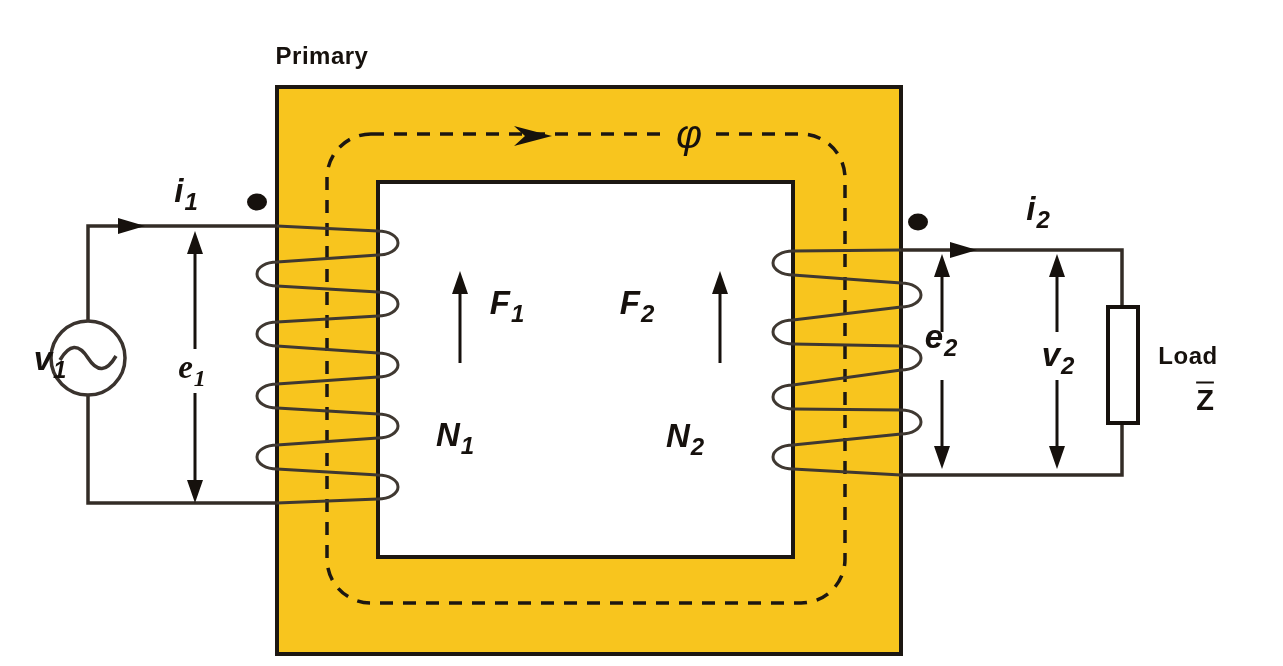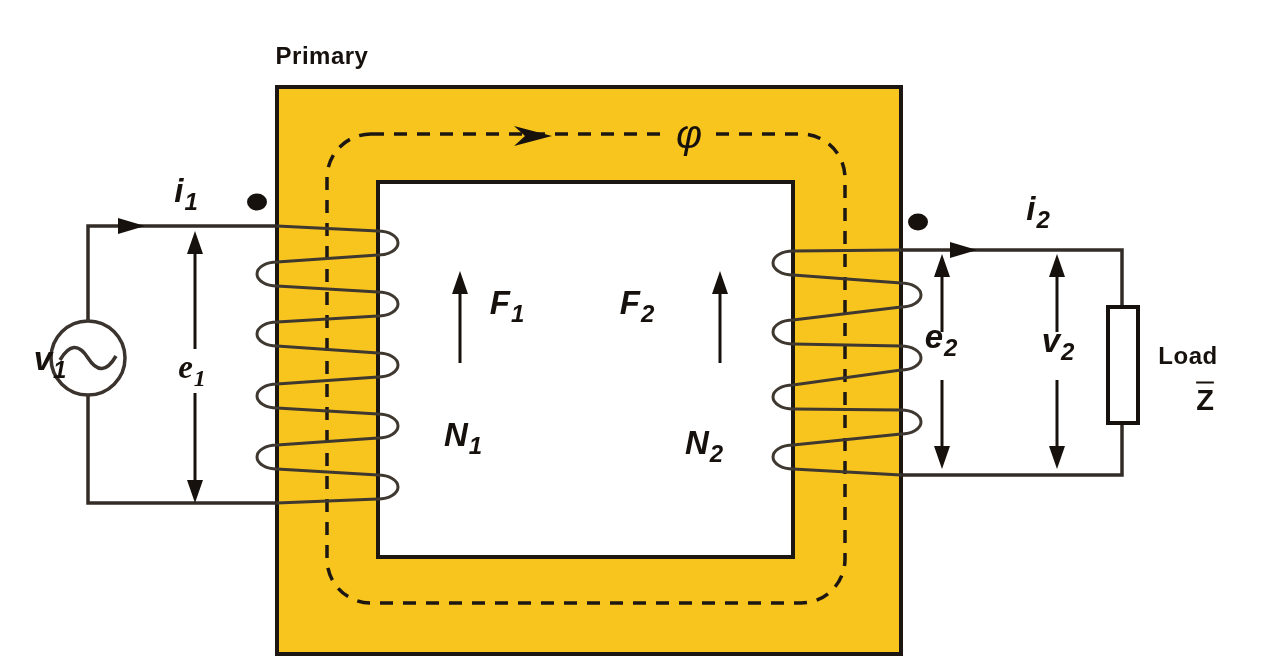--- a/index.html
+++ b/index.html
@@ -162,7 +162,7 @@
     <span>e</span><sub>2</sub>
   </div>
 
-  <div class="lbl sym" style="left:1058px;top:344px;">
+  <div class="lbl sym" style="left:1058px;top:358px;">
     <span>v</span><sub>2</sub>
   </div>
 

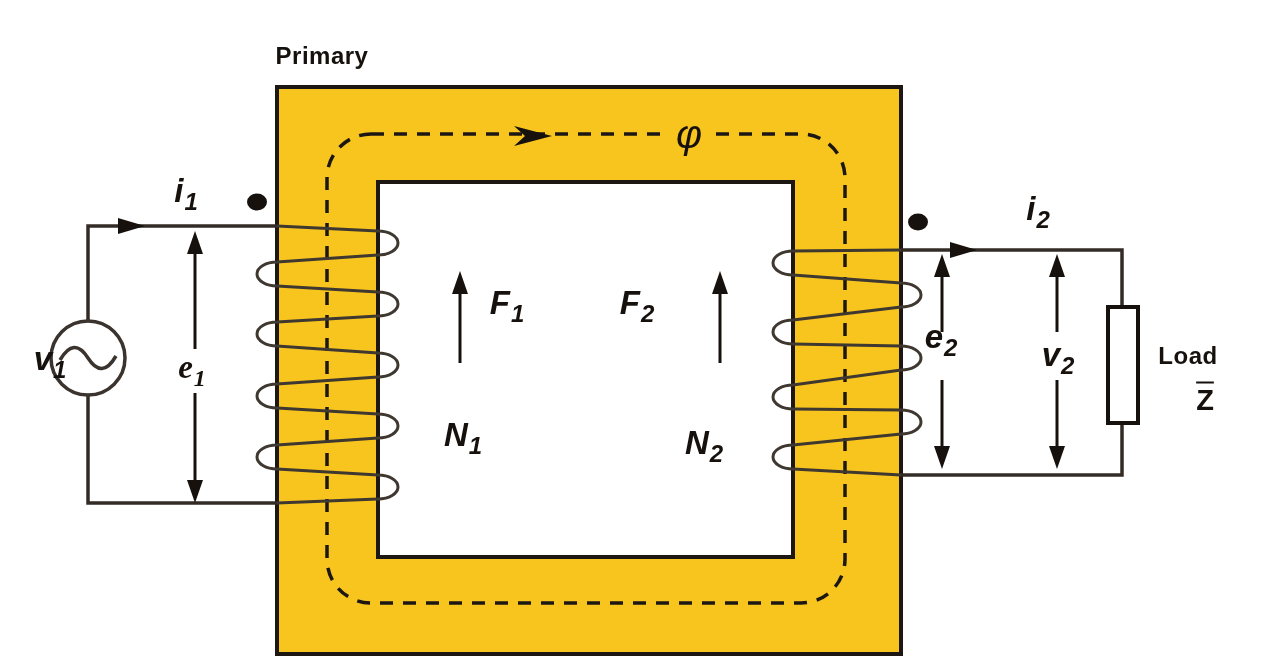--- a/index.html
+++ b/index.html
@@ -142,7 +142,7 @@
     <span>F</span><sub>1</sub>
   </div>
 
-  <div class="lbl sym" style="left:455px;top:438px;margin-left:8px;">
+  <div class="lbl sym" style="left:455px;top:438px;">
     <span>N</span><sub>1</sub>
   </div>
 

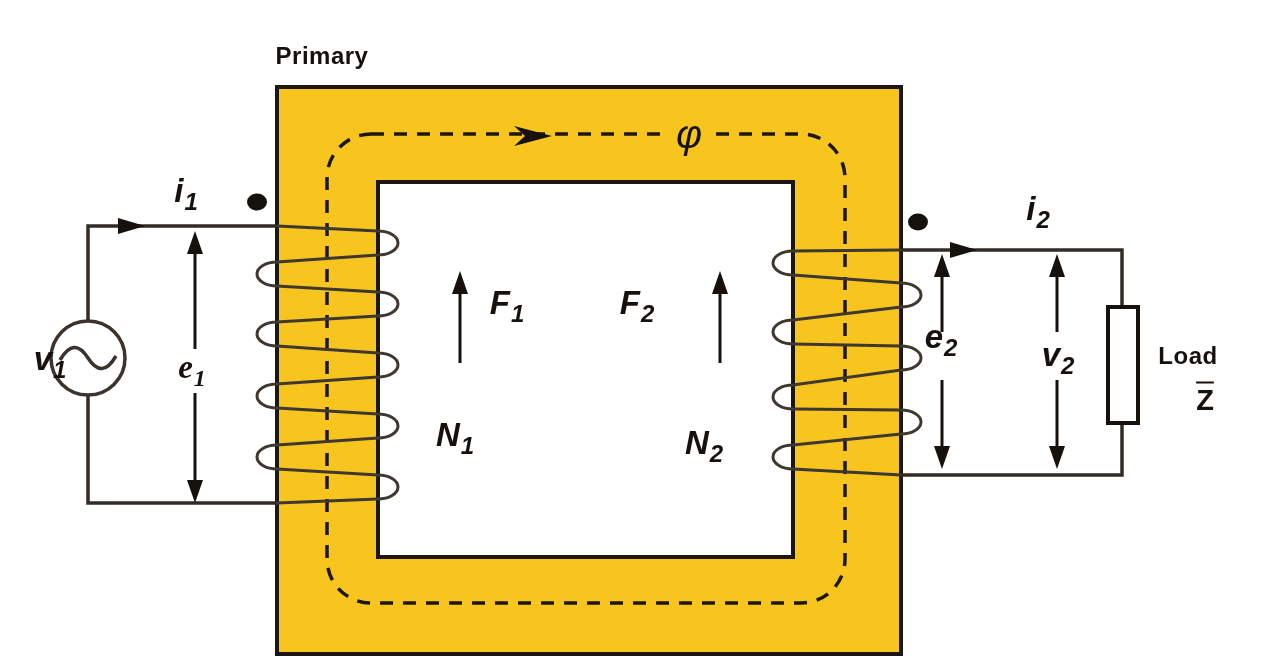--- a/index.html
+++ b/index.html
@@ -150,7 +150,7 @@
     <span>F</span><sub>2</sub>
   </div>
 
-  <div class="lbl sym" style="left:704px;top:439px;margin-top:7px;">
+  <div class="lbl sym" style="left:685px;top:439px;">
     <span>N</span><sub>2</sub>
   </div>
 

